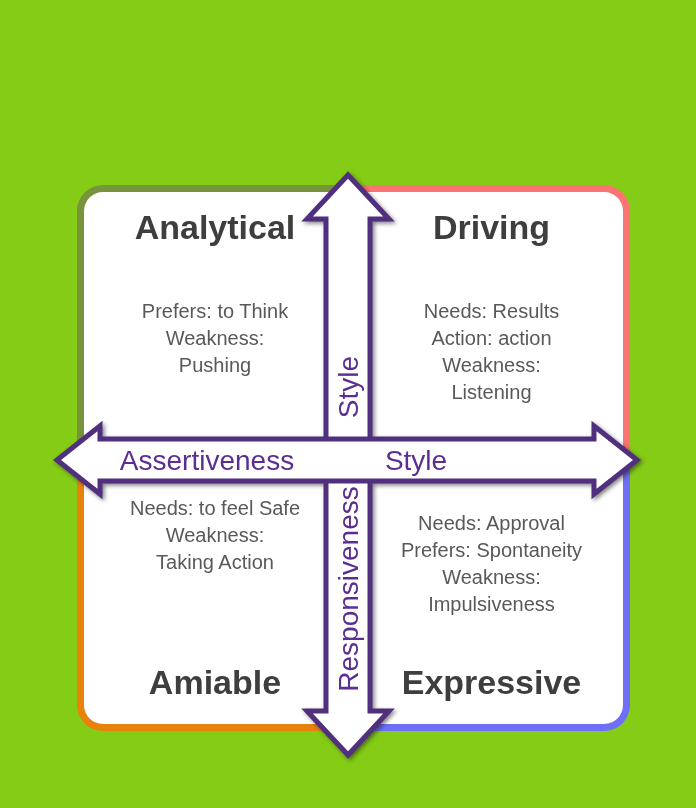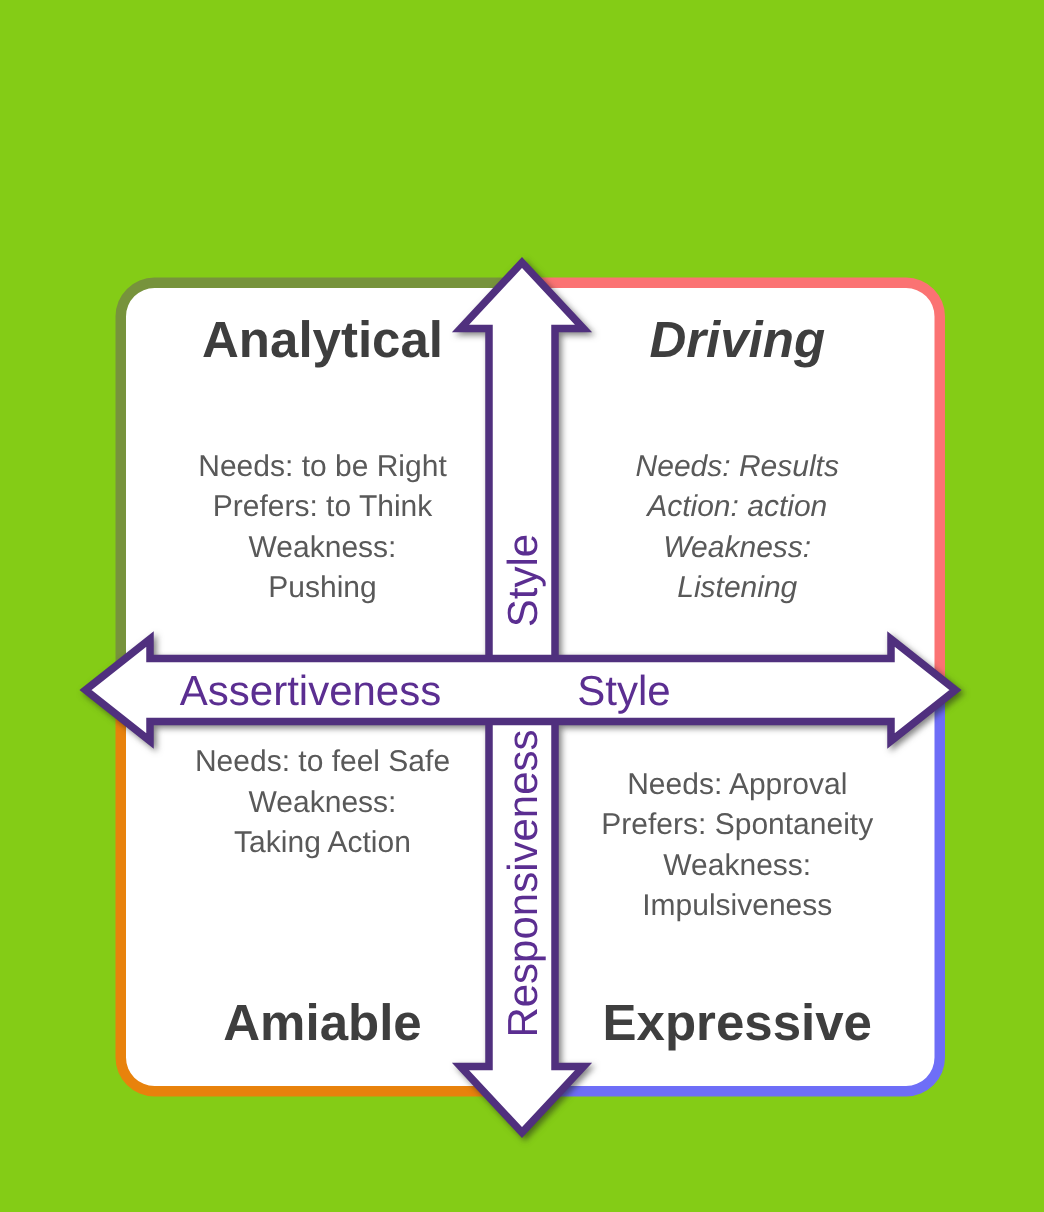--- a/index.html
+++ b/index.html
@@ -23,7 +23,7 @@
     border: 7px solid #888;
   }
   .q-tl { left: 77px;  top: 185px; width: 276px; height: 273px; border-radius: 26px 6px 6px 6px; }
-  .q-tr { left: 353px; top: 185px; width: 277px; height: 273px; border-radius: 6px 26px 6px 6px; font-style: italic; }
+  .q-tr { left: 353px; top: 185px; width: 277px; height: 273px; border-radius: 6px 26px 6px 6px; }
   .q-bl { left: 77px;  top: 458px; width: 276px; height: 273px; border-radius: 6px 6px 6px 26px; padding-left: 20px; }
   .q-br { left: 353px; top: 458px; width: 277px; height: 273px; border-radius: 6px 6px 26px 6px; }
 

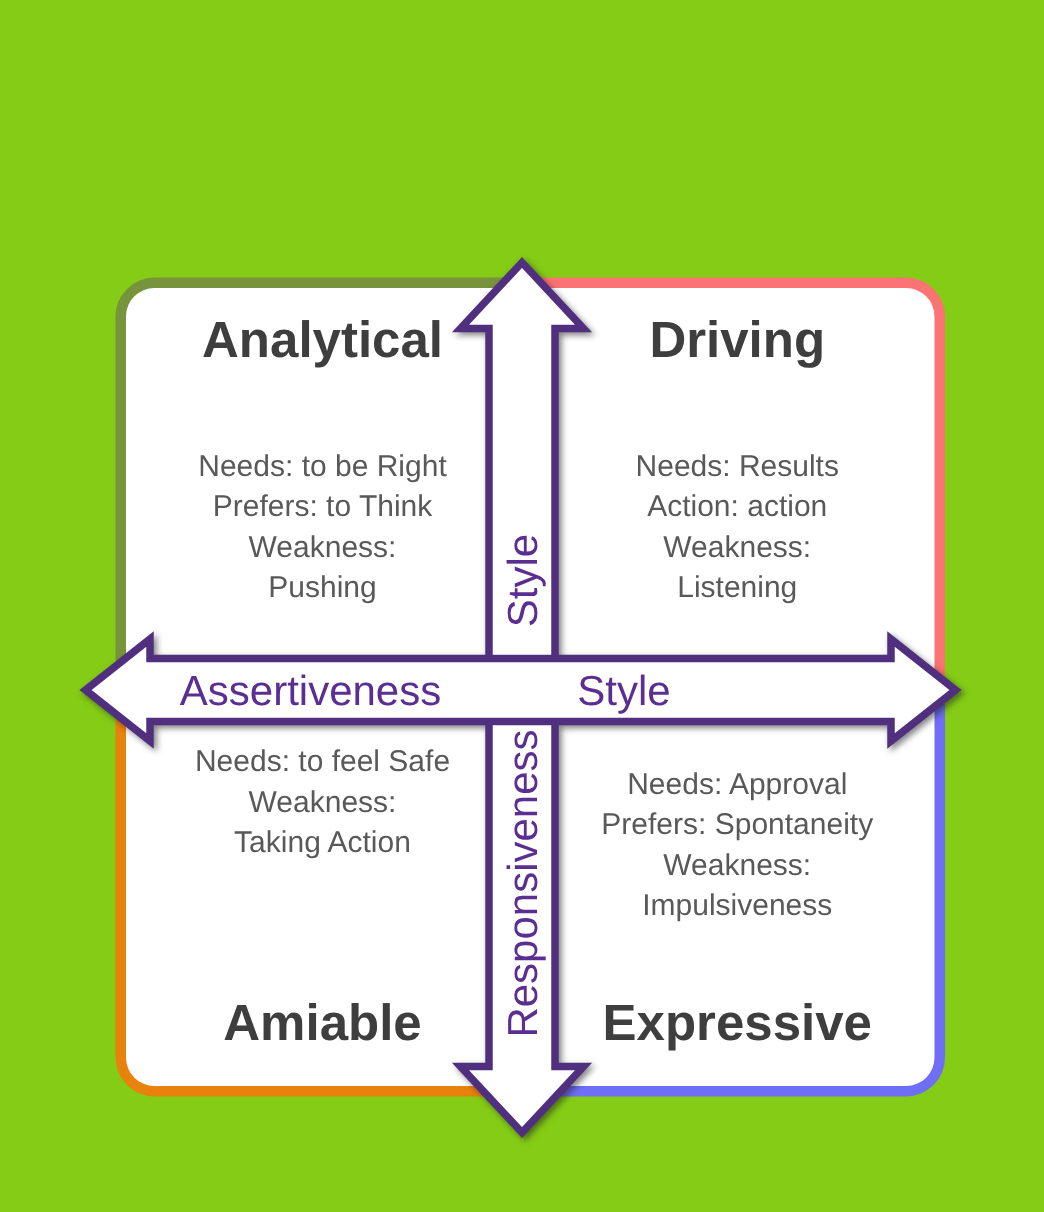--- a/index.html
+++ b/index.html
@@ -85,7 +85,6 @@
   <div class="q q-tl" style="border-color: rgb(119, 147, 60);">
     <div class="q-title top" style="color: rgb(62, 62, 62);">Analytical</div>
     <div class="q-body mid" style="color: rgb(89, 89, 89);">
-      <div>Needs: to be Right</div>
       <div>Prefers: to Think</div>
       <div>Weakness:</div>
       <div>Pushing</div>

